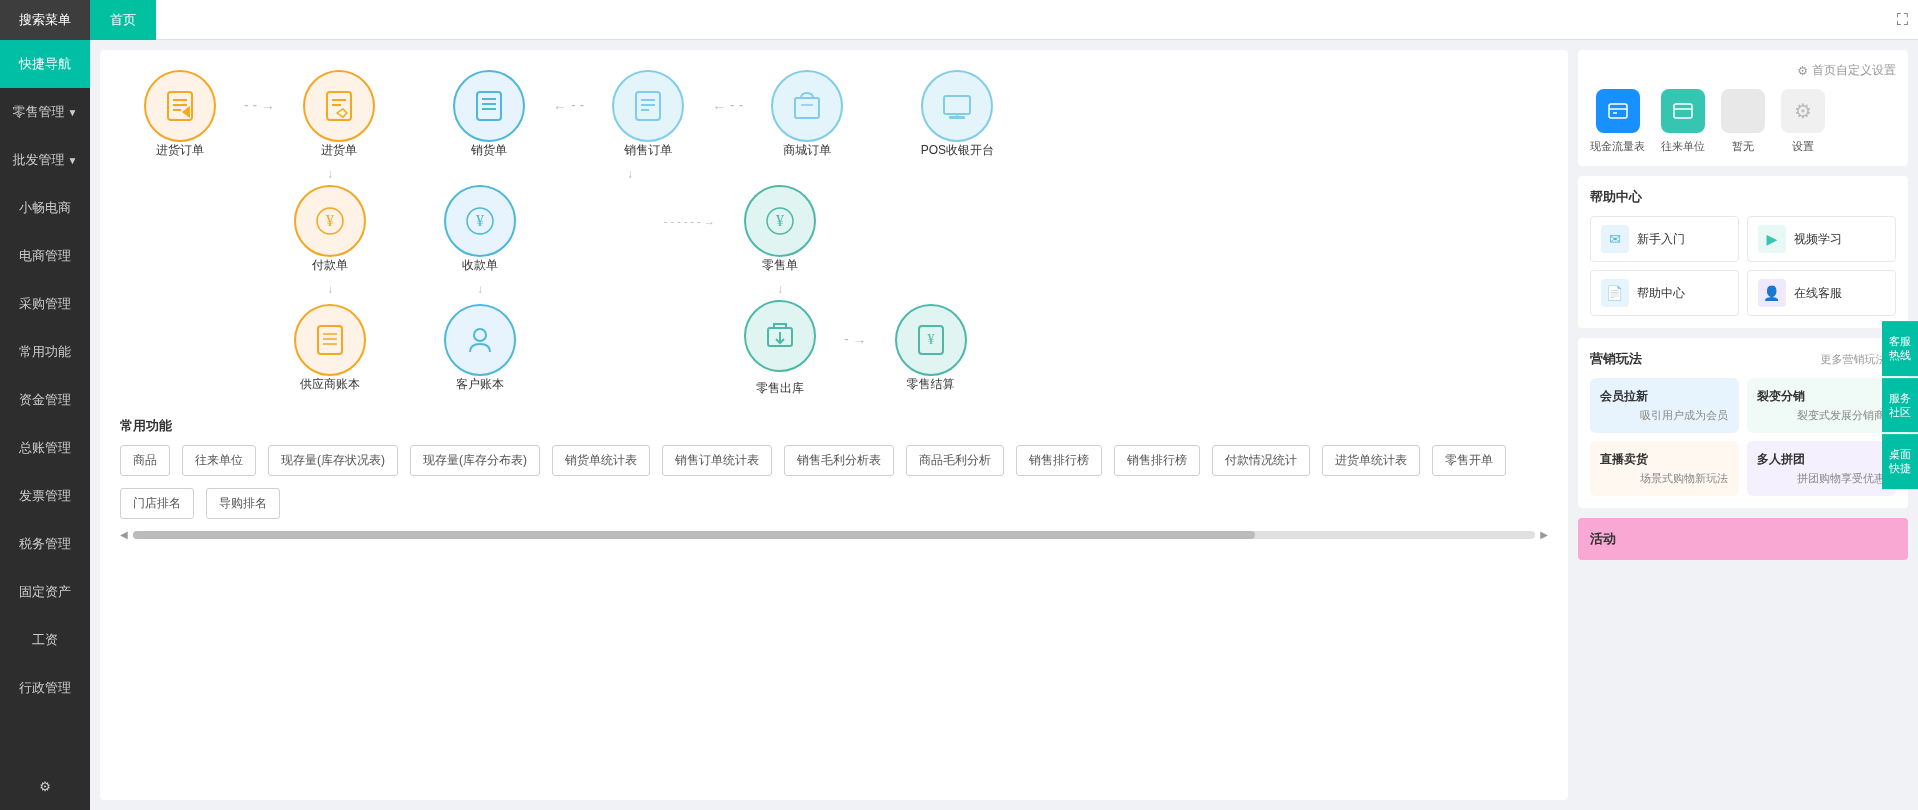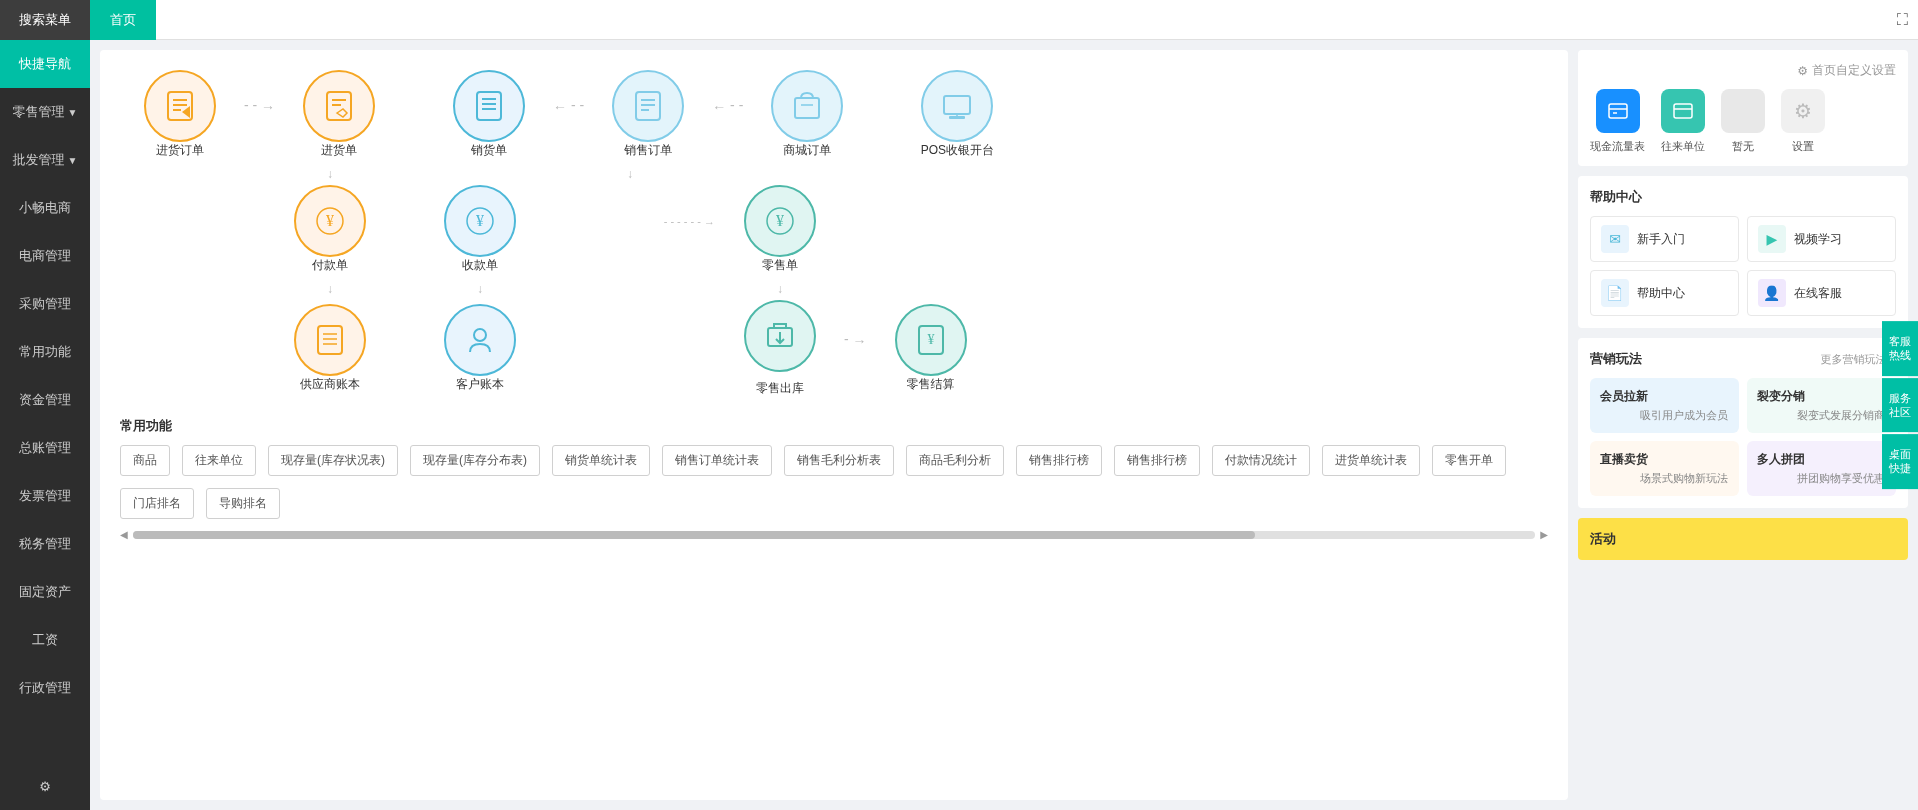--- a/index.html
+++ b/index.html
@@ -87,7 +87,7 @@
     .marketing-item.purple { background: #f5f0fd; }
 
     
-    .activity-section { background: #fde047; border-radius: 4px; padding: 12px; }
+    .activity-section { background: #f9a8d4; border-radius: 4px; padding: 12px; }
     .activity-title { font-size: 13px; font-weight: bold; color: #333; }
 
     

